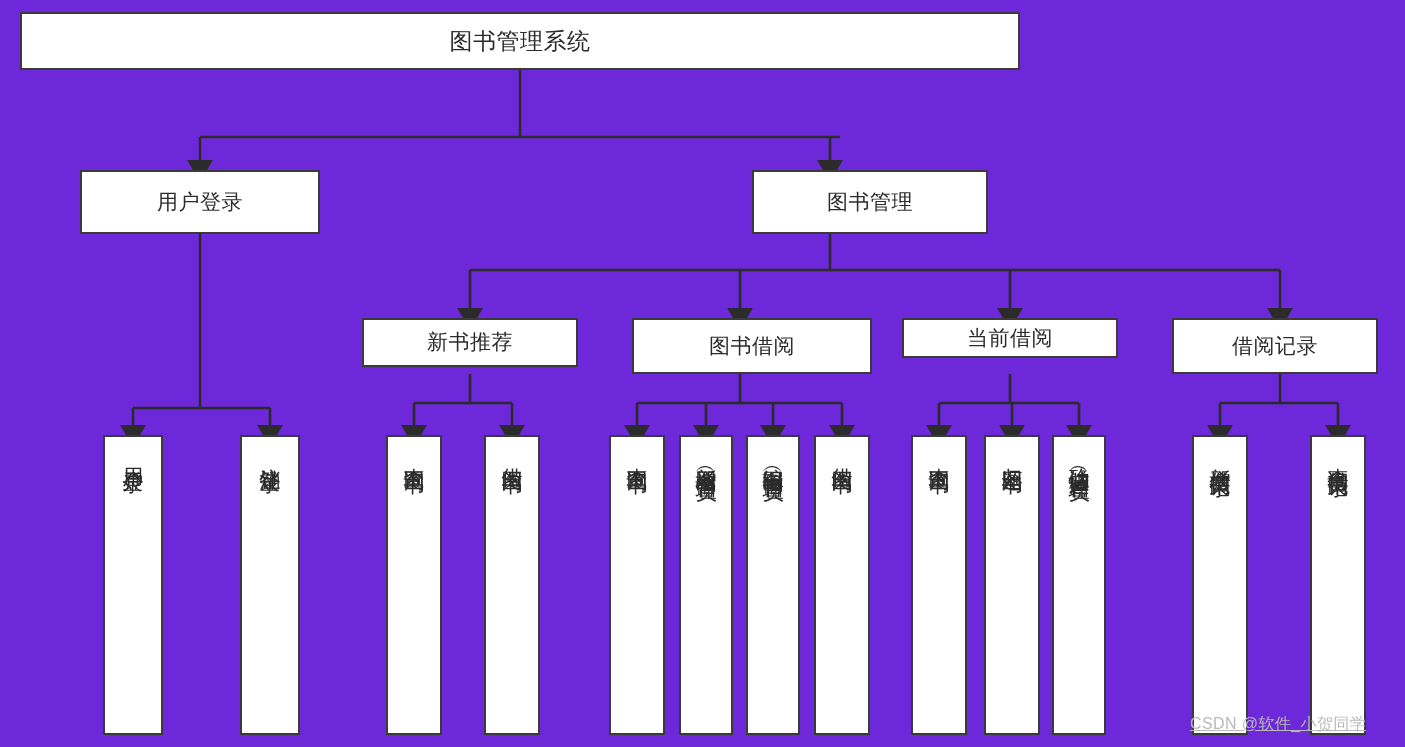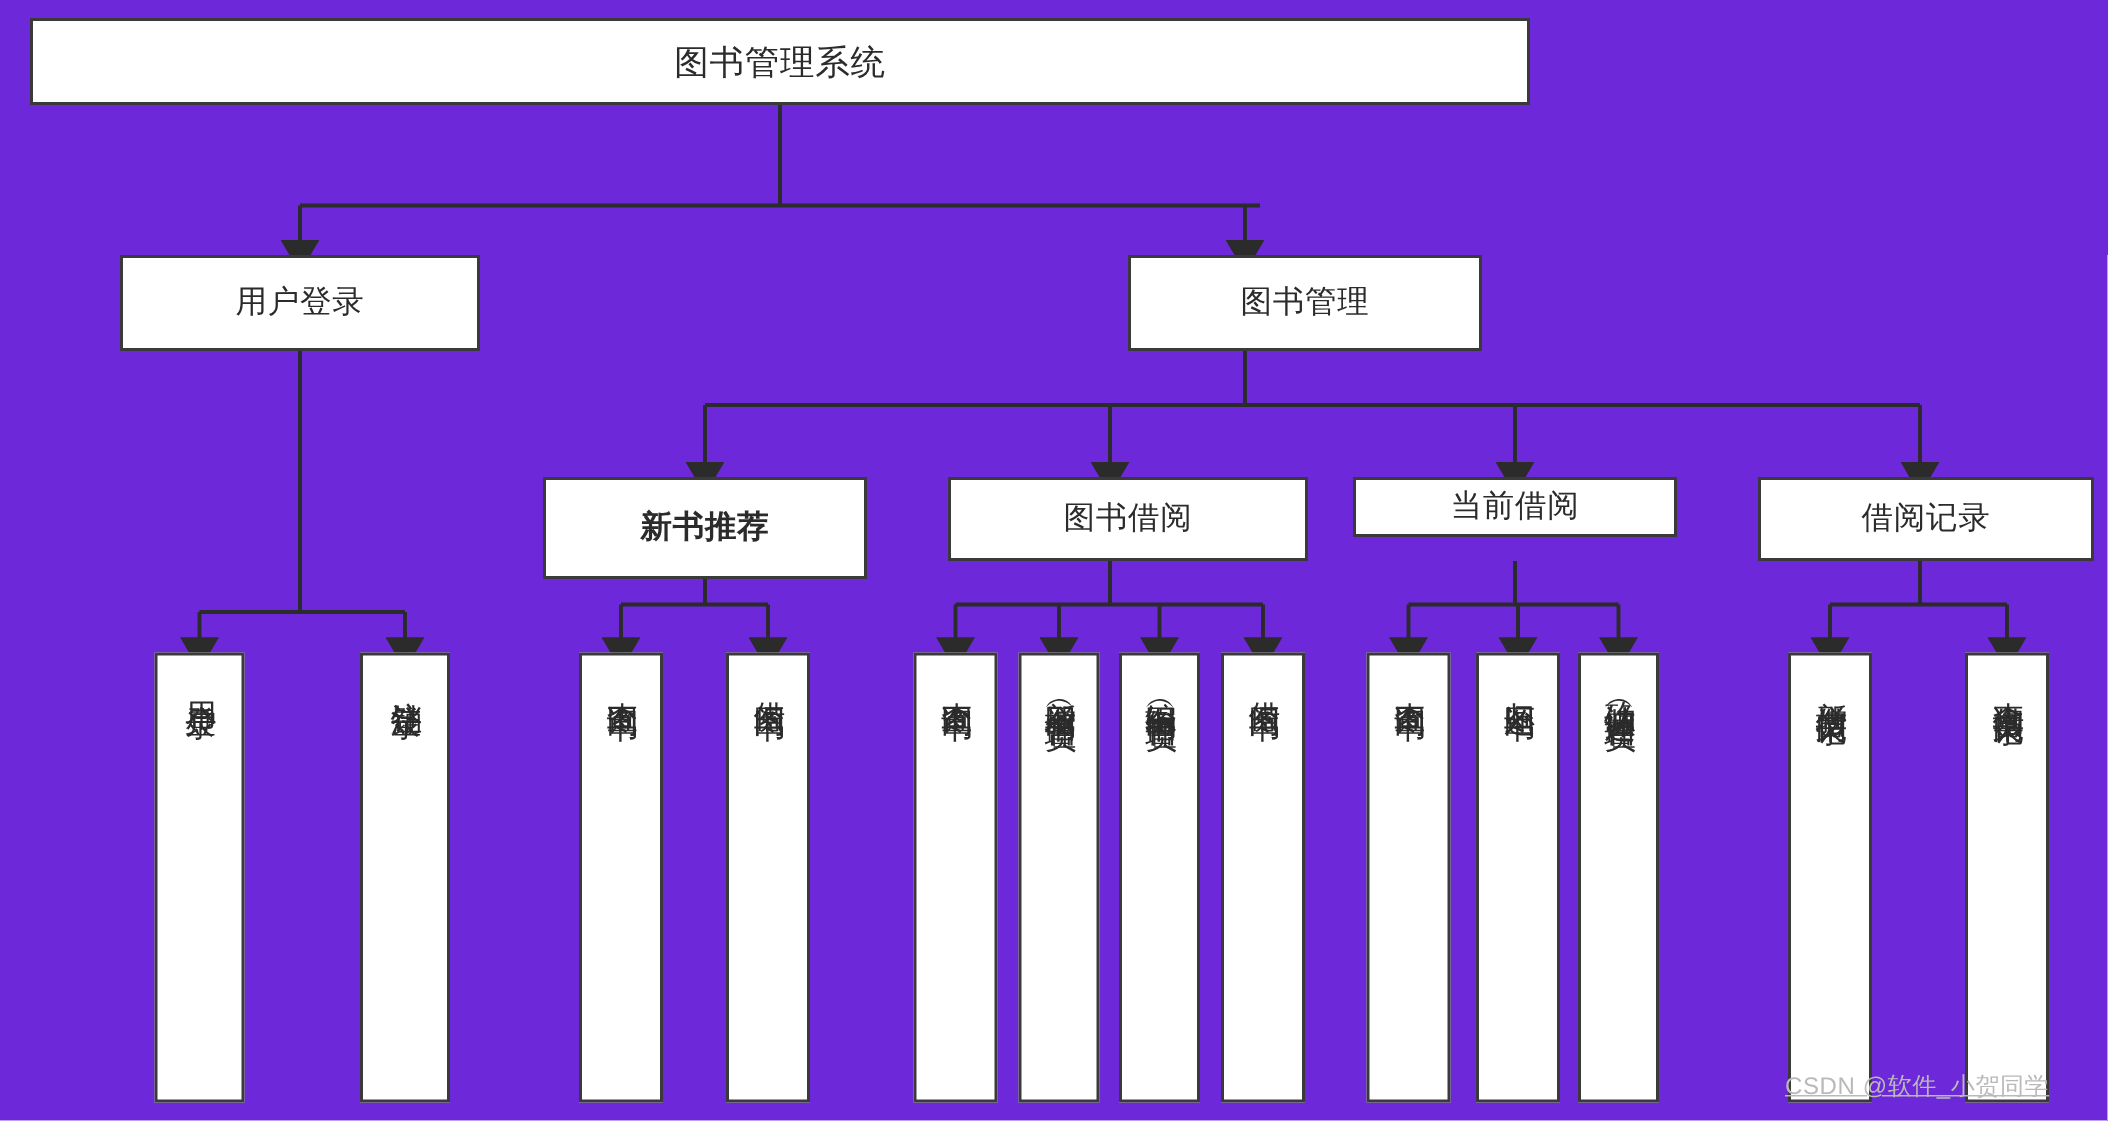--- a/index.html
+++ b/index.html
@@ -136,7 +136,7 @@
     <span class="label">图书管理</span>
   </div>
 
-  <div class="node horiz" style="left:362px; top:318px; width:216px; height:68px;font-weight:bold;">
+  <div class="node horiz" style="left:362px; top:318px; width:216px; height:49px;">
     <span class="label">新书推荐</span>
   </div>
   <div class="node horiz" style="left:632px; top:318px; width:240px; height:56px;">

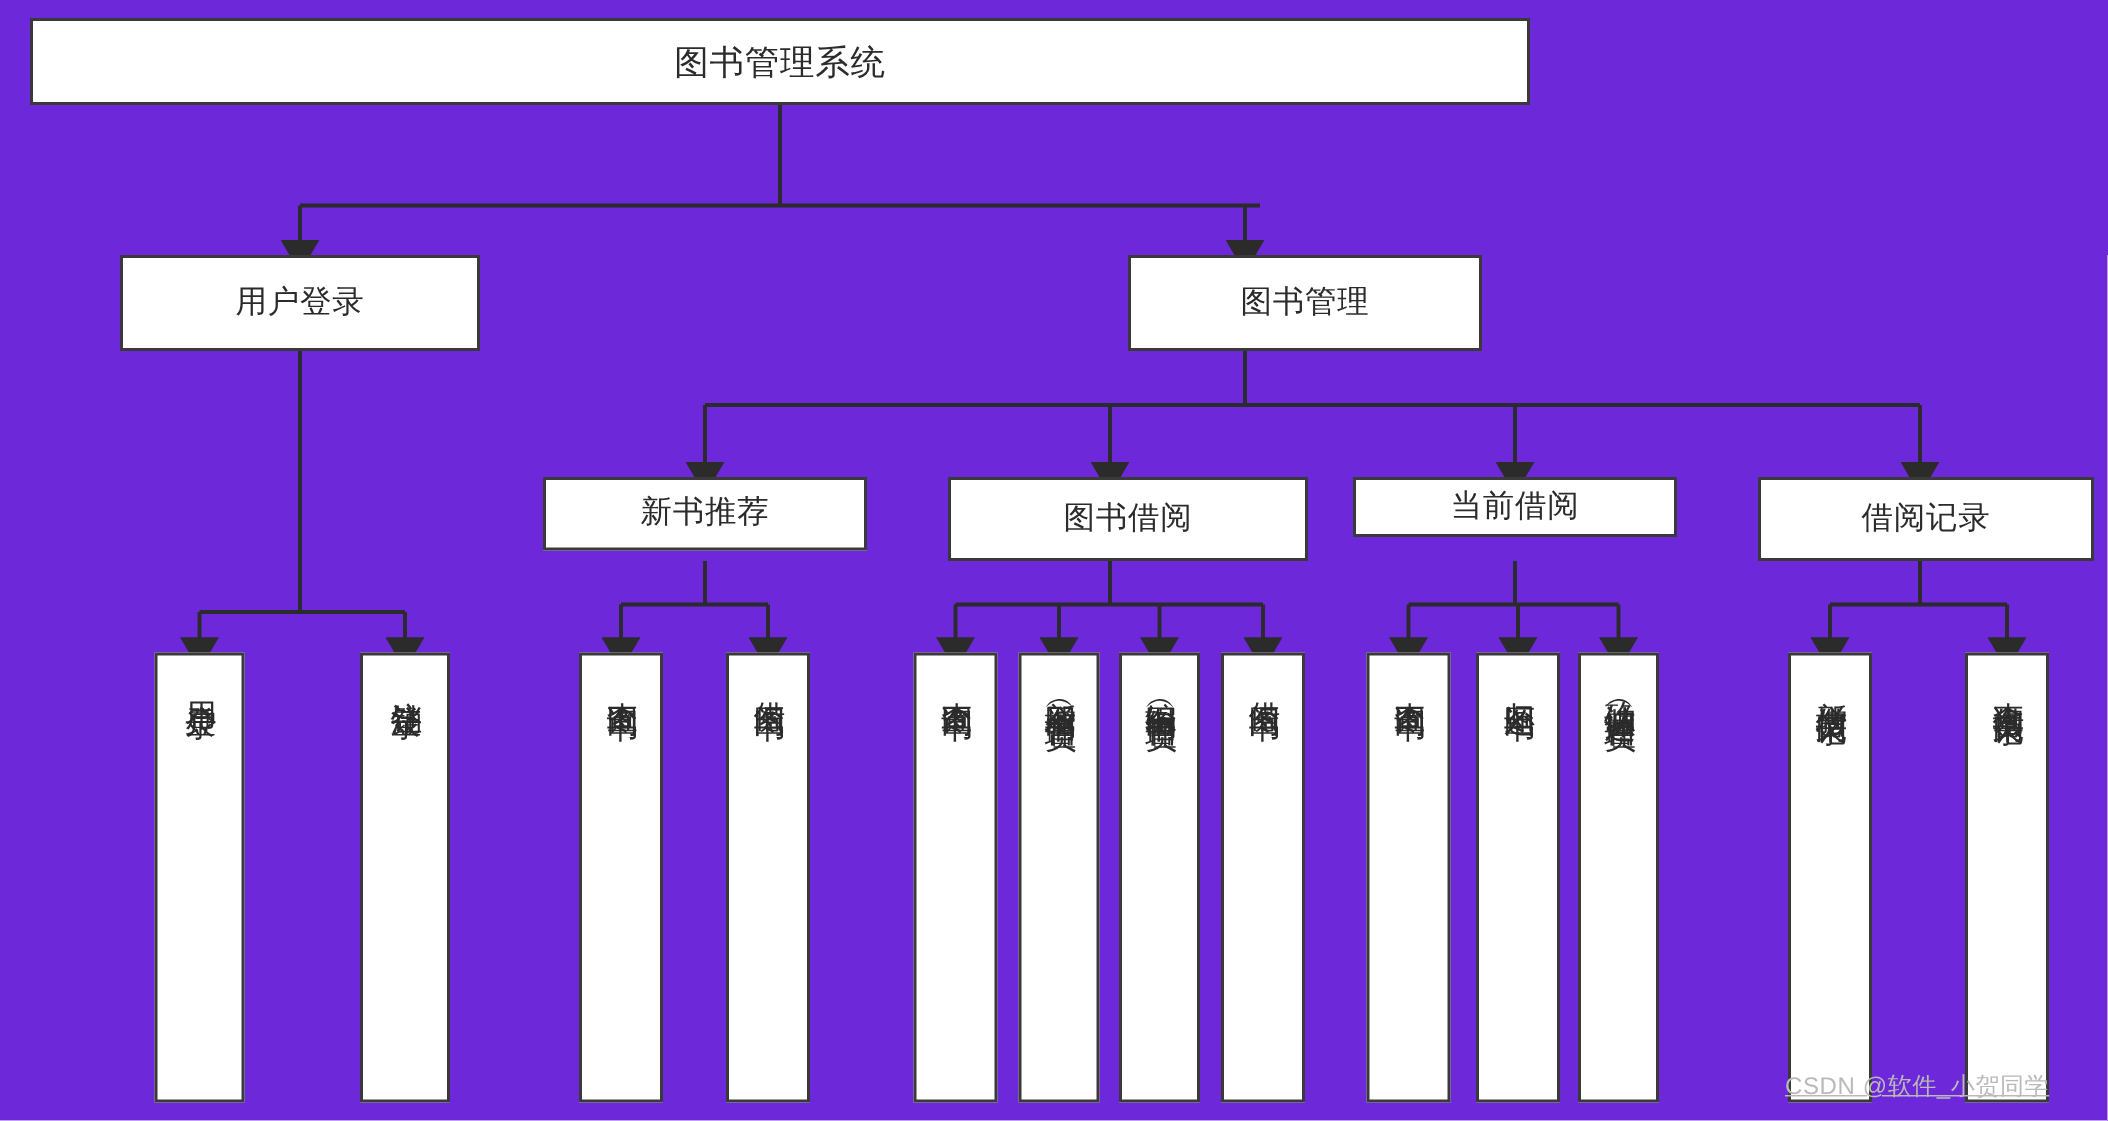--- a/index.html
+++ b/index.html
@@ -145,7 +145,7 @@
   <div class="node horiz" style="left:902px; top:318px; width:216px; height:40px;">
     <span class="label">当前借阅</span>
   </div>
-  <div class="node horiz" style="left:1172px; top:318px; width:224px; height:56px;">
+  <div class="node horiz" style="left:1172px; top:318px; width:206px; height:56px;">
     <span class="label">借阅记录</span>
   </div>
 

